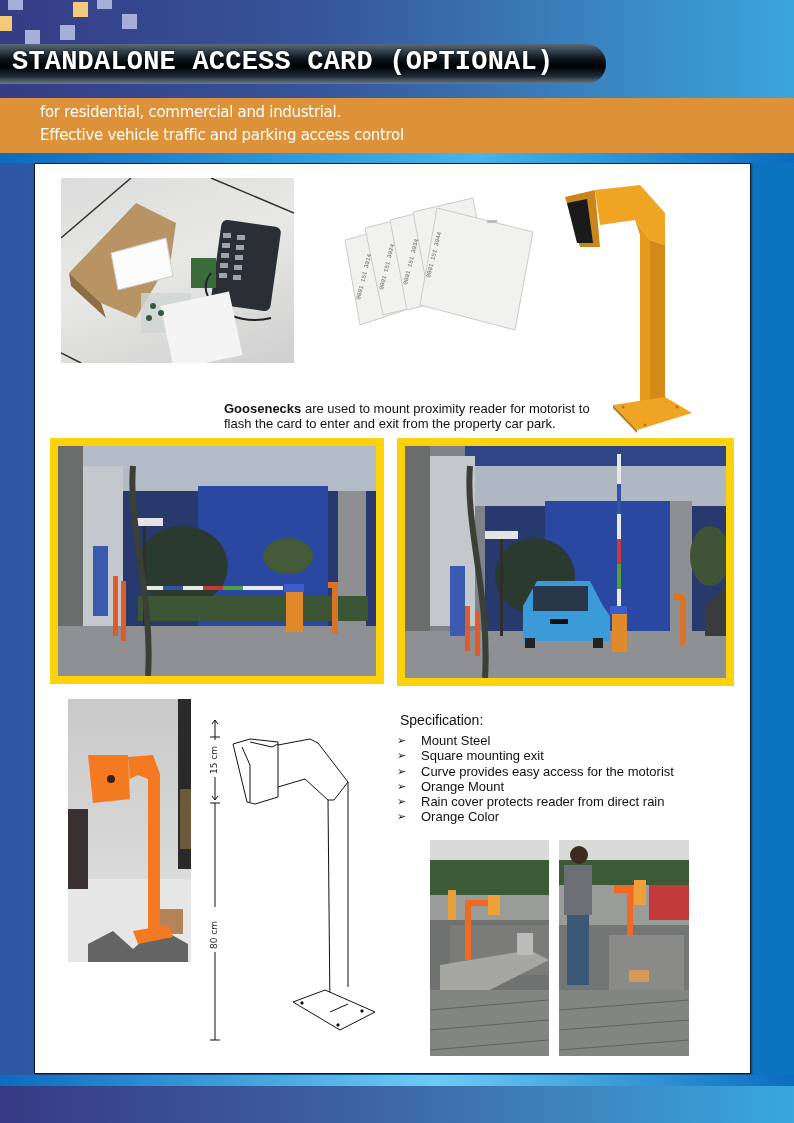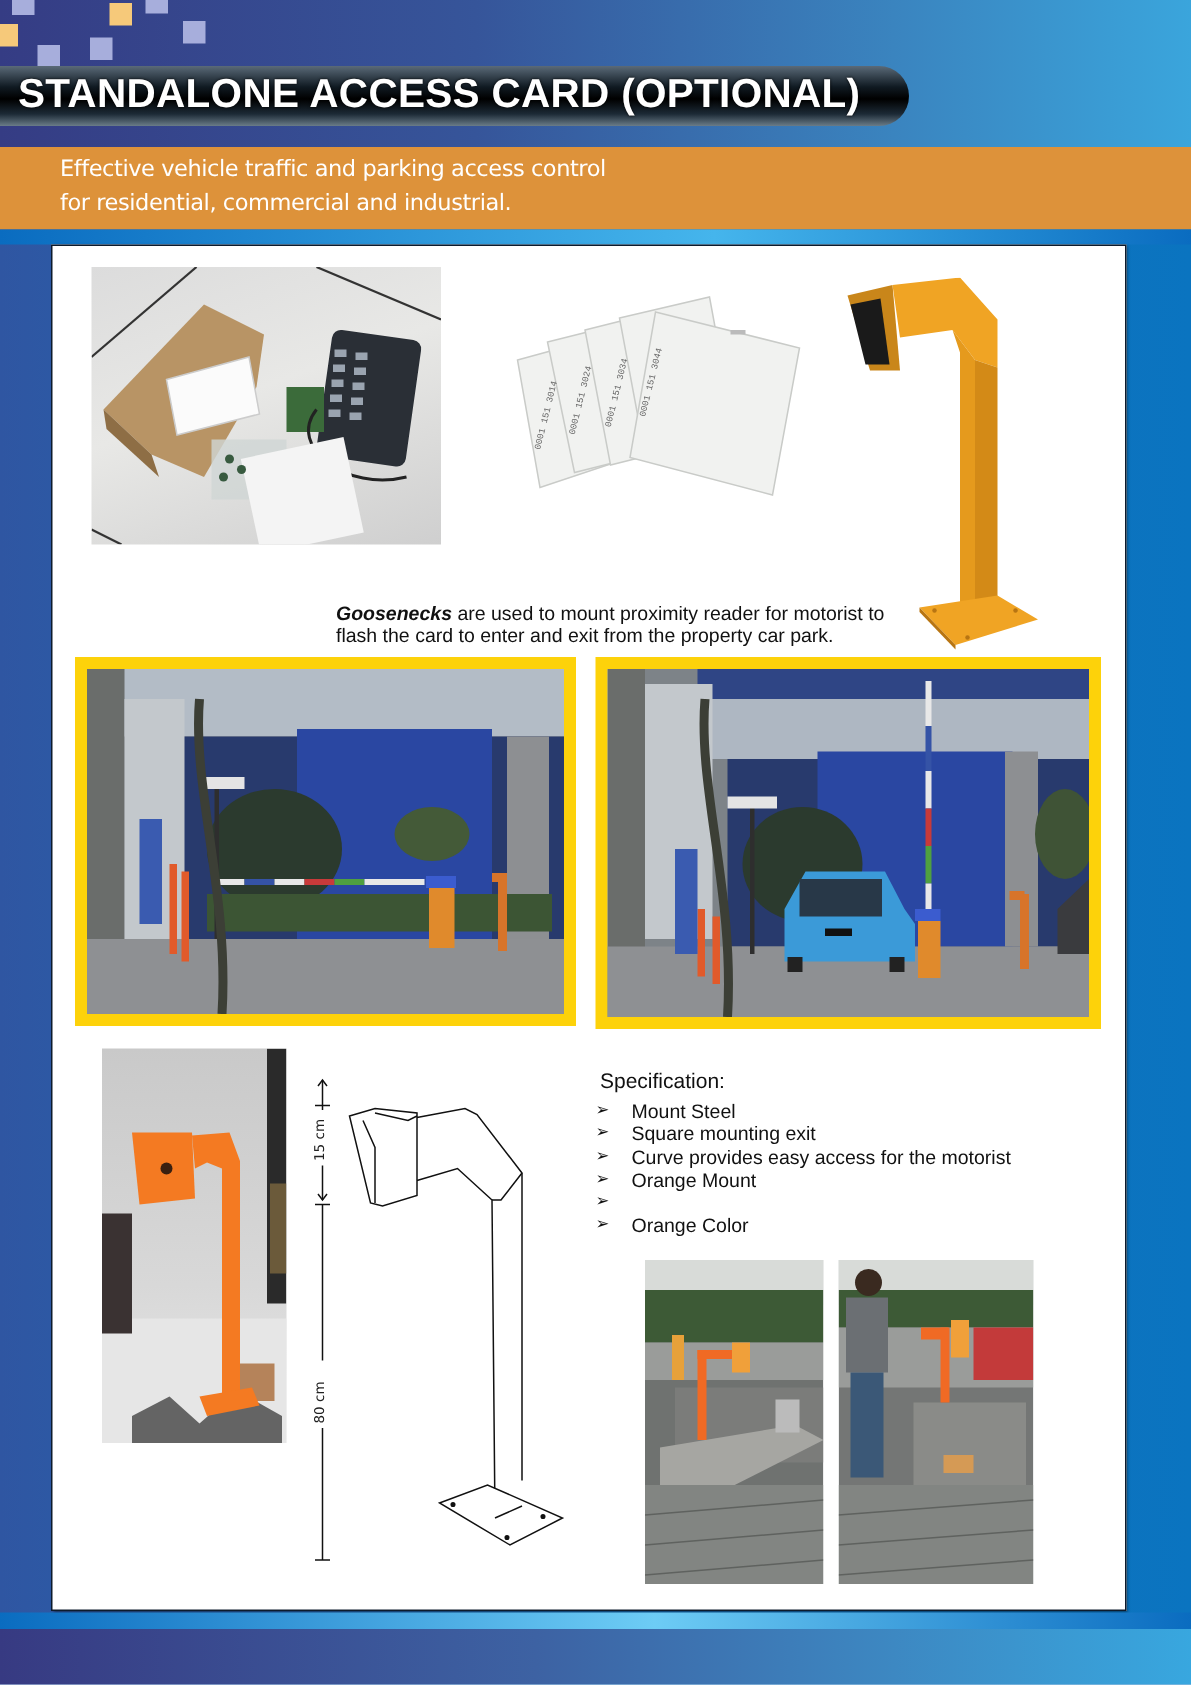--- a/index.html
+++ b/index.html
@@ -24,7 +24,7 @@
   }
   .title-text {
     position: absolute; left: 12px; top: 47px;
-    font-family: Liberation Sans, sans-serif;
+    font-family: Liberation Mono, monospace;
     font-weight: bold; font-size: 27px; color: #ffffff; letter-spacing: 0.2px;
     text-shadow: 0 0 2px #000;
     white-space: nowrap;

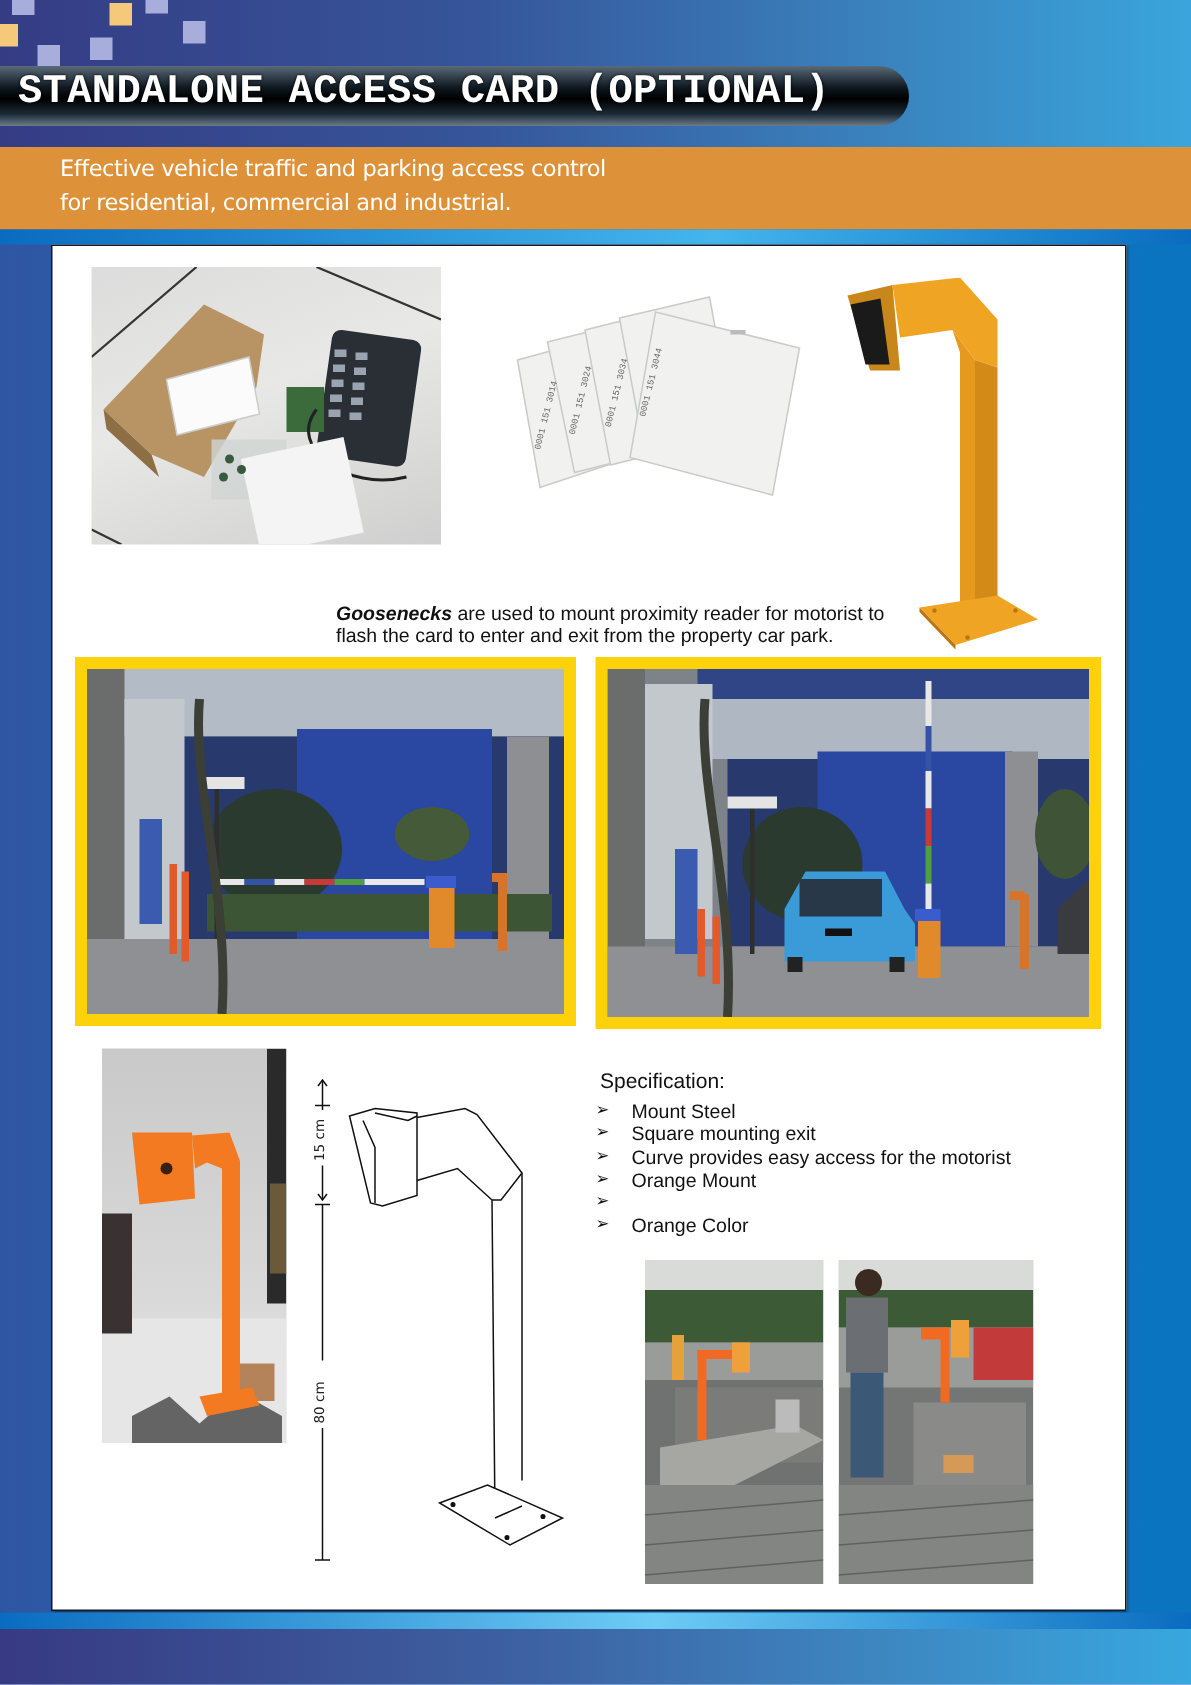--- a/index.html
+++ b/index.html
@@ -109,8 +109,8 @@
 
 <div class="tagline-band"></div>
 <div class="tagline">
+  <div>for residential, commercial and industrial.</div>
   <div>Effective vehicle traffic and parking access control</div>
-  <div>for residential, commercial and industrial.</div>
 </div>
 <div class="below-band"></div>
 

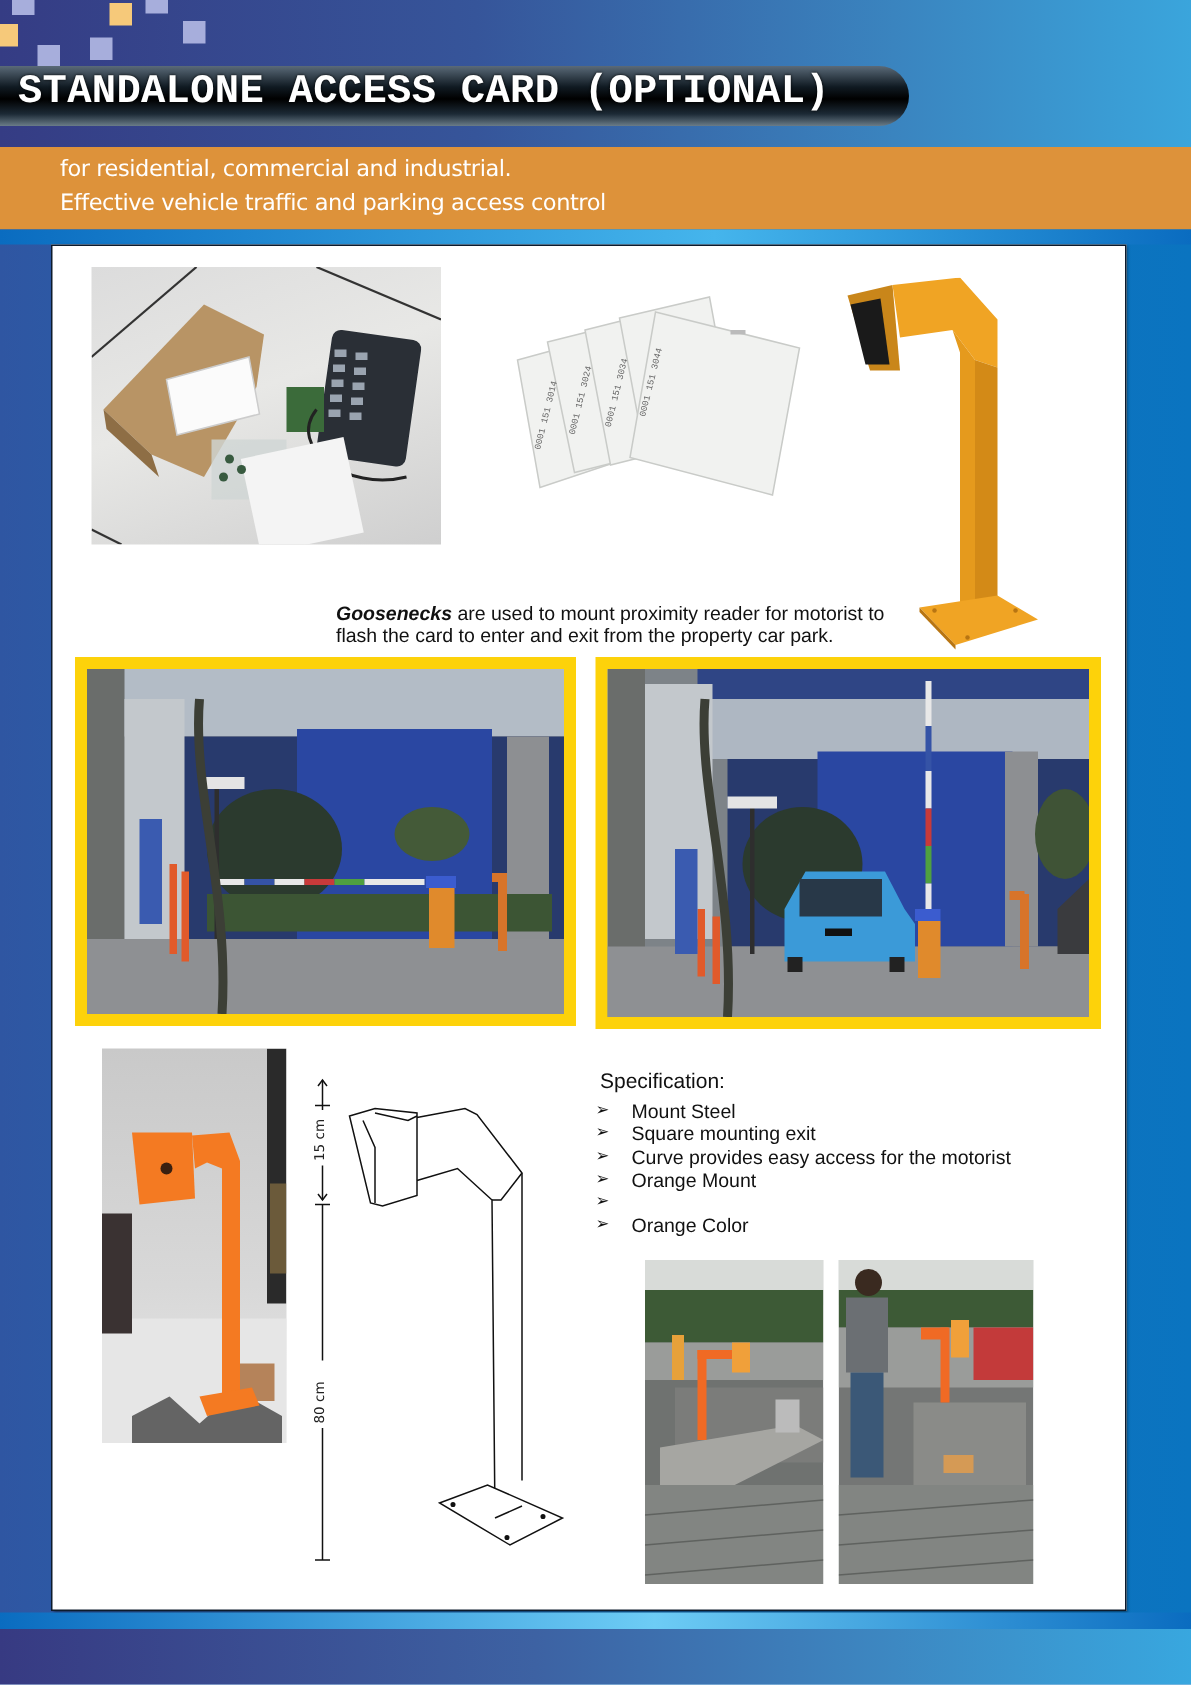--- a/index.html
+++ b/index.html
@@ -68,7 +68,7 @@
     position: absolute; left: 224px; top: 401px; width: 390px;
     font-family: "Liberation Sans", sans-serif; font-size: 13px; line-height: 15px; color: #111;
   }
-  .goose-caption b { font-weight: bold; font-style: italic; }
+  .goose-caption b { font-weight: bold; }
   
   .frame { position: absolute; background: #fdd20a; padding: 8px; }
   .frame1 { left: 50px; top: 438px; width: 334px; height: 246px; }

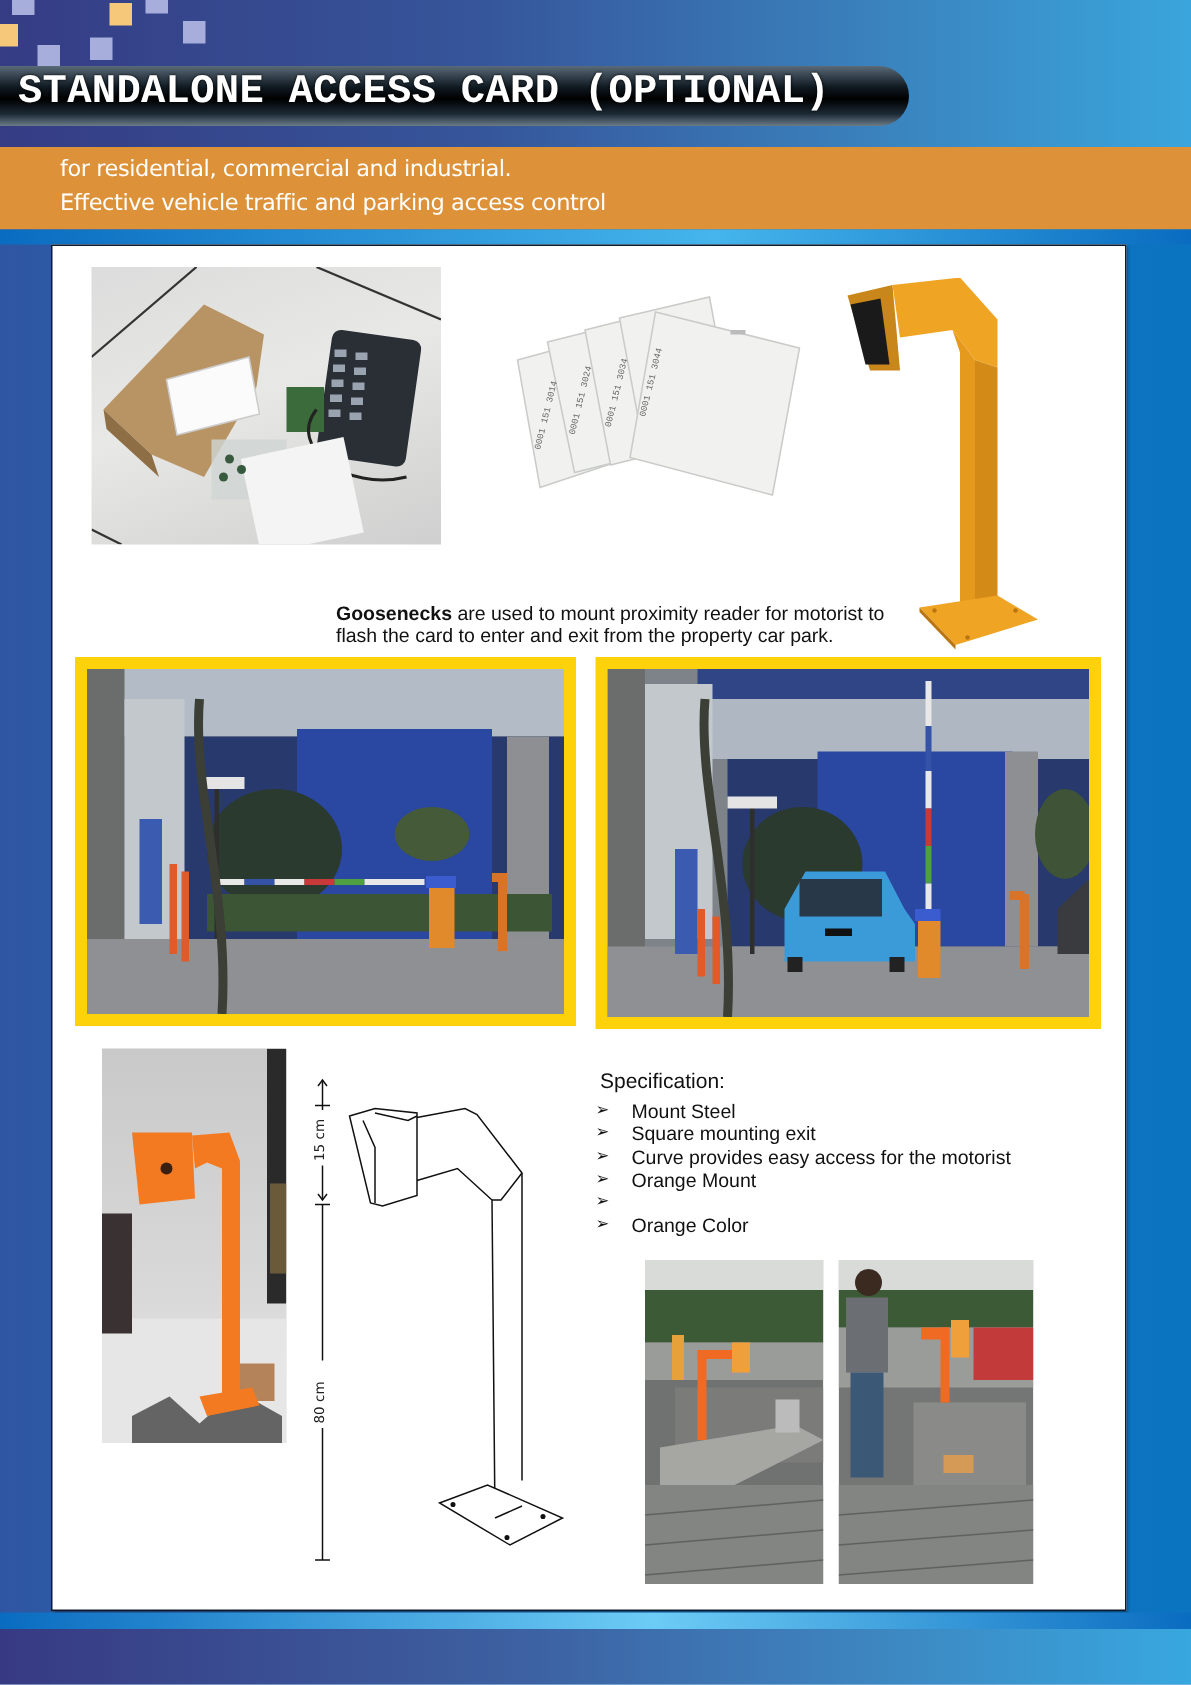--- a/index.html
+++ b/index.html
@@ -340,6 +340,7 @@
     </li>
   <li>
       <span class="bullet">➢</span>
+      <span>Rain cover protects reader from direct rain</span>
     </li>
   <li>
       <span class="bullet">➢</span>

